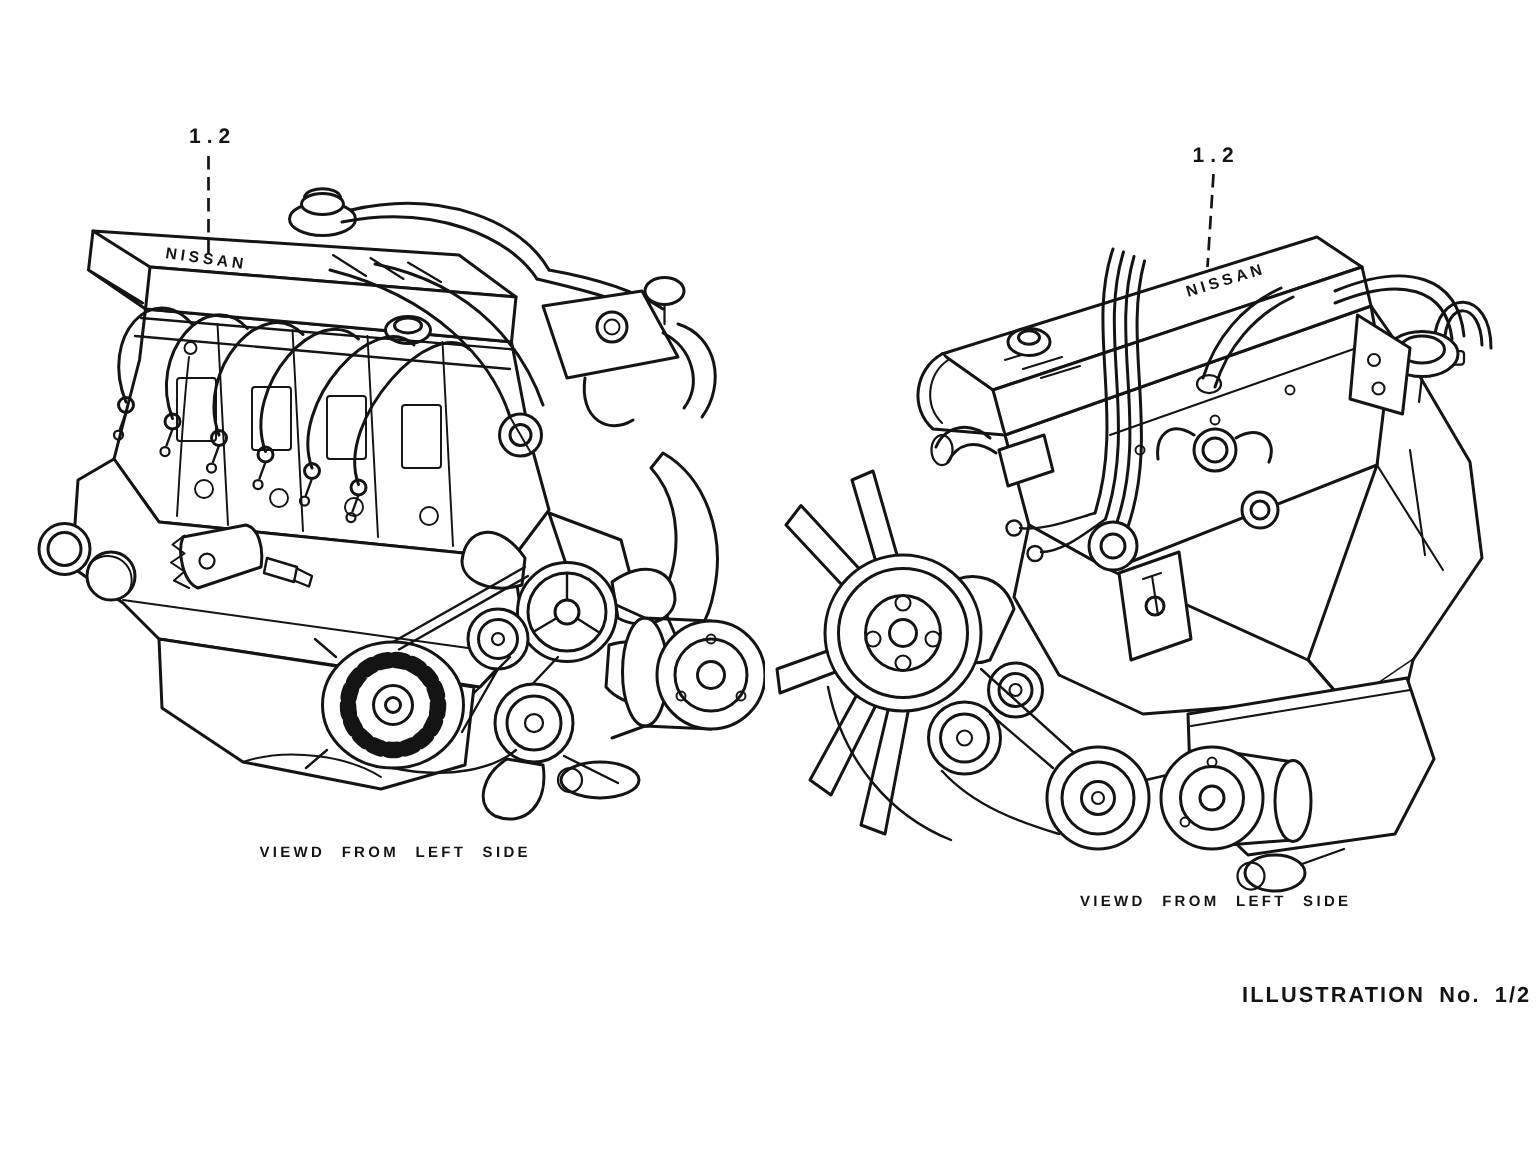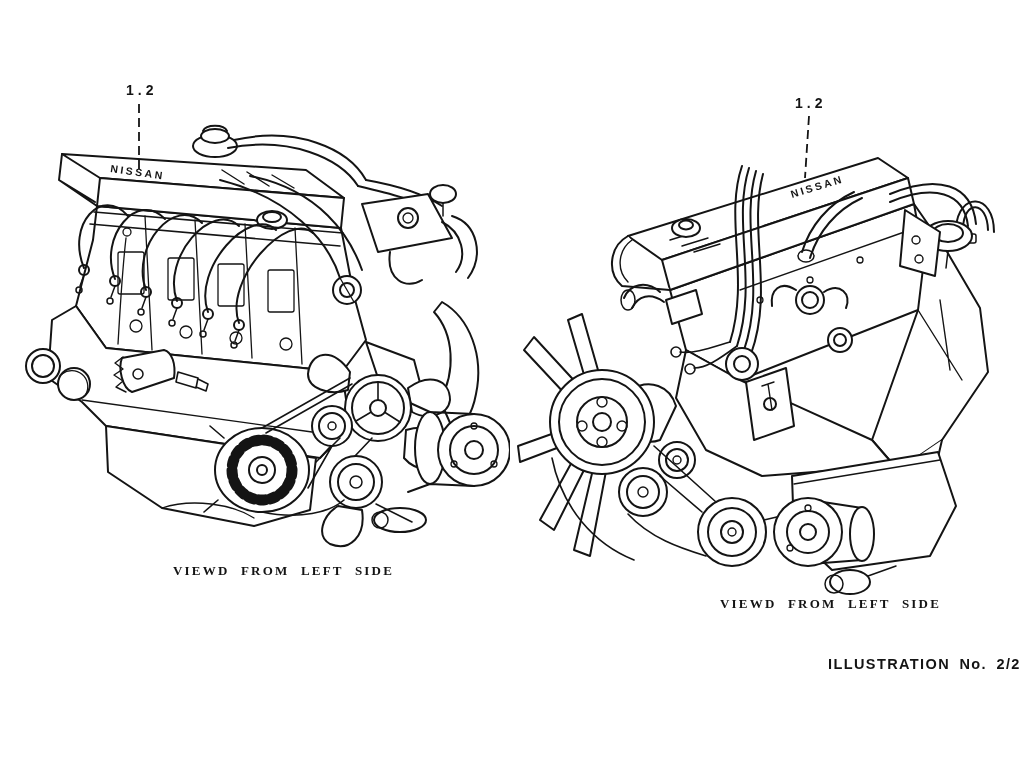--- a/index.html
+++ b/index.html
@@ -21,8 +21,8 @@
   }
   .caption{
     position:absolute;
-    font-size:13px;font-weight:bold;color:#141414;
-    letter-spacing:2.2px;word-spacing:6px;white-space:nowrap;font-family:Liberation Serif, serif;
+    font-size:10px;font-weight:bold;color:#141414;
+    letter-spacing:2.2px;word-spacing:6px;white-space:nowrap;
   }
   .footer-note{
     position:absolute;left:828px;top:656px;

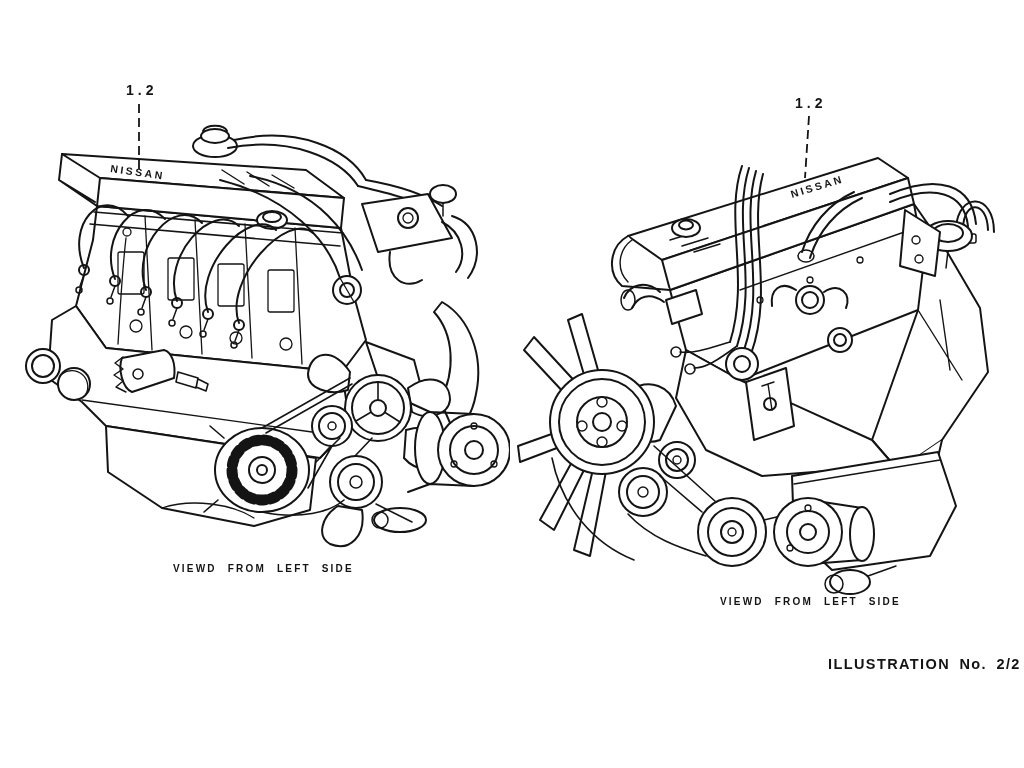--- a/index.html
+++ b/index.html
@@ -298,7 +298,7 @@
   <div class="caption" style="left:173px;top:563px;">VIEWD FROM LEFT SIDE</div>
   <div class="caption" style="left:720px;top:596px;">VIEWD FROM LEFT SIDE</div>
 
-  <div class="footer-note">ILLUSTRATION No. 2/2</div>
+  <div class="footer-note">ILLUSTRATION No. 1/2</div>
 
 </div>
 

